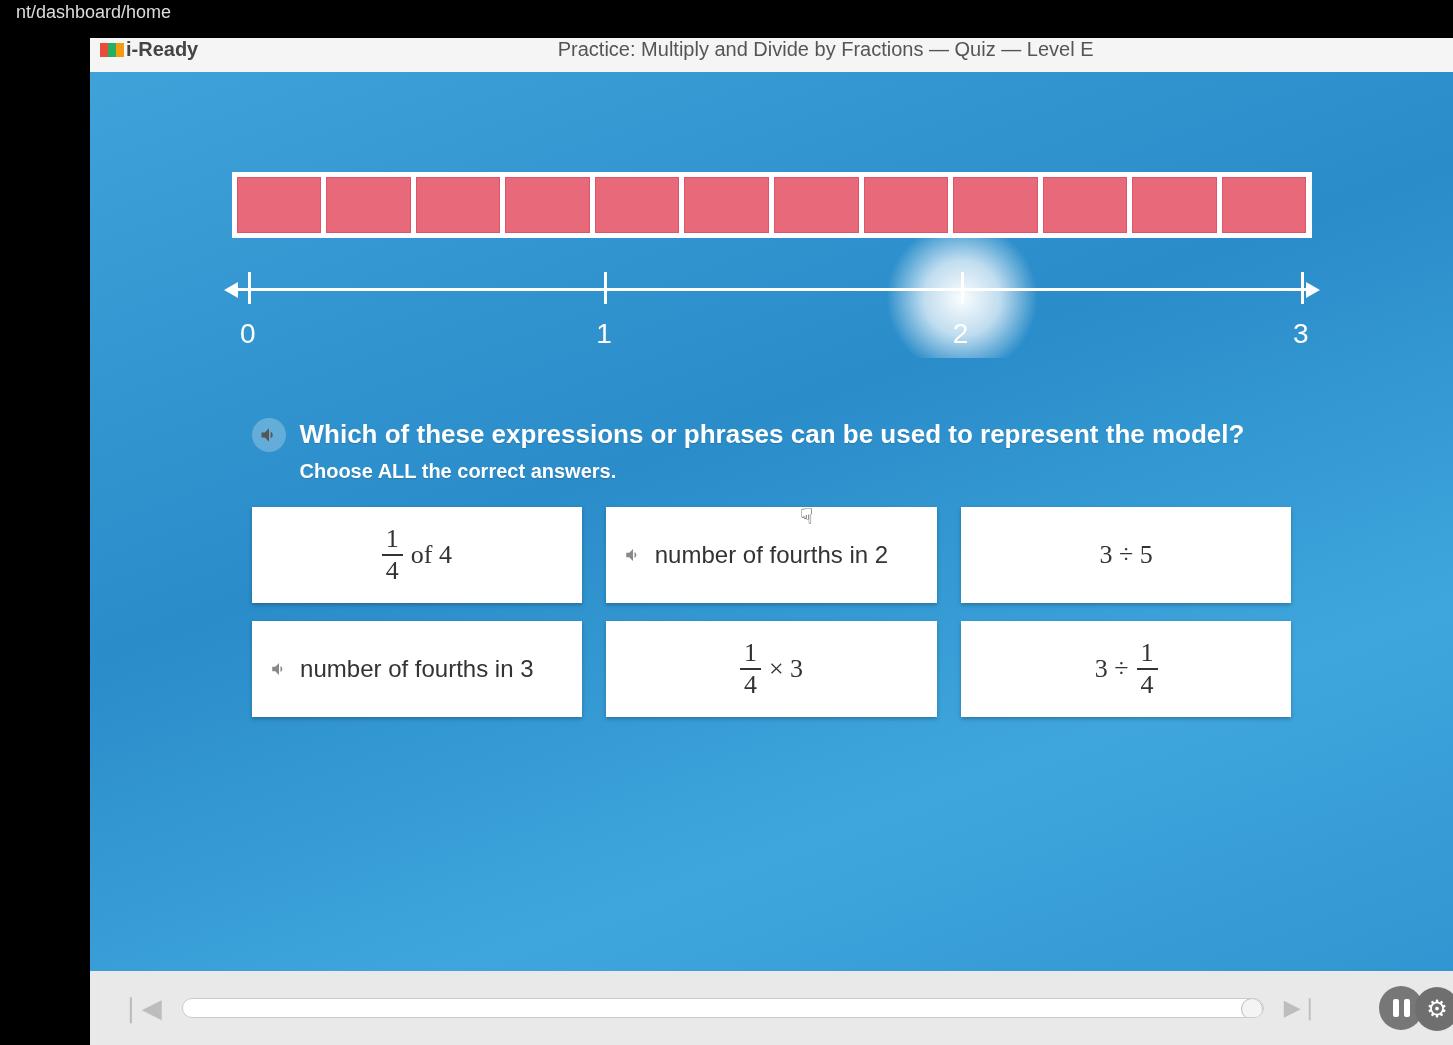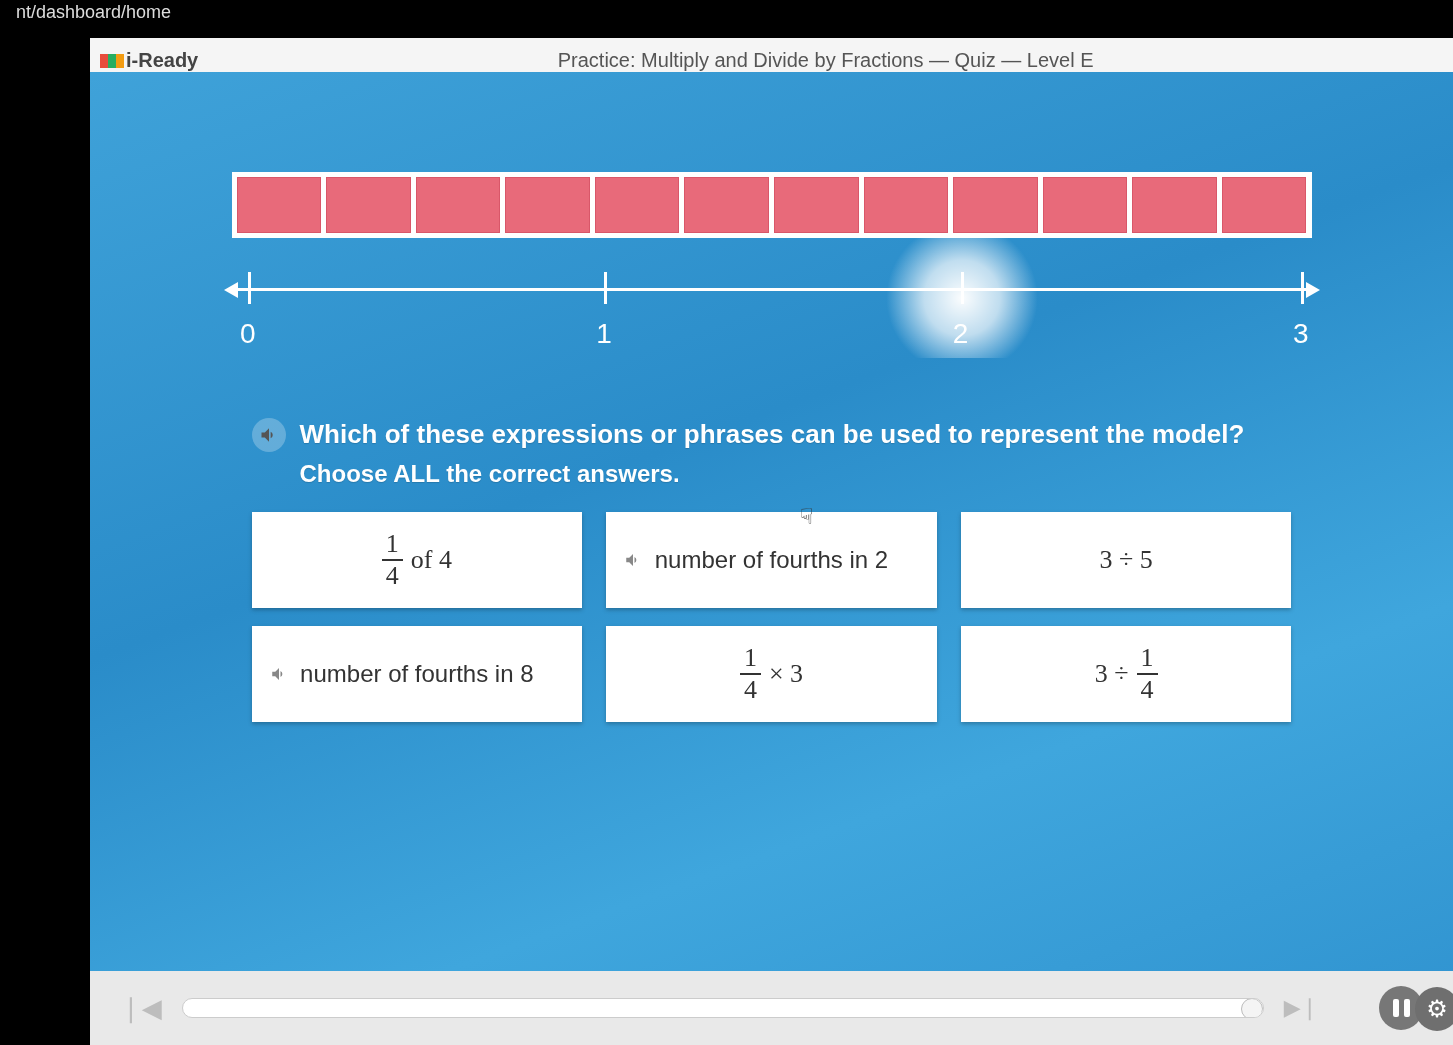--- a/index.html
+++ b/index.html
@@ -21,7 +21,7 @@
   .top-bar {
     height: 34px; width: 100%;
     background: #f5f5f5;
-    display: flex; align-items: flex-end;
+    display: flex; align-items: flex-start;
     padding: 0 10px;
     gap: 10px;
   }

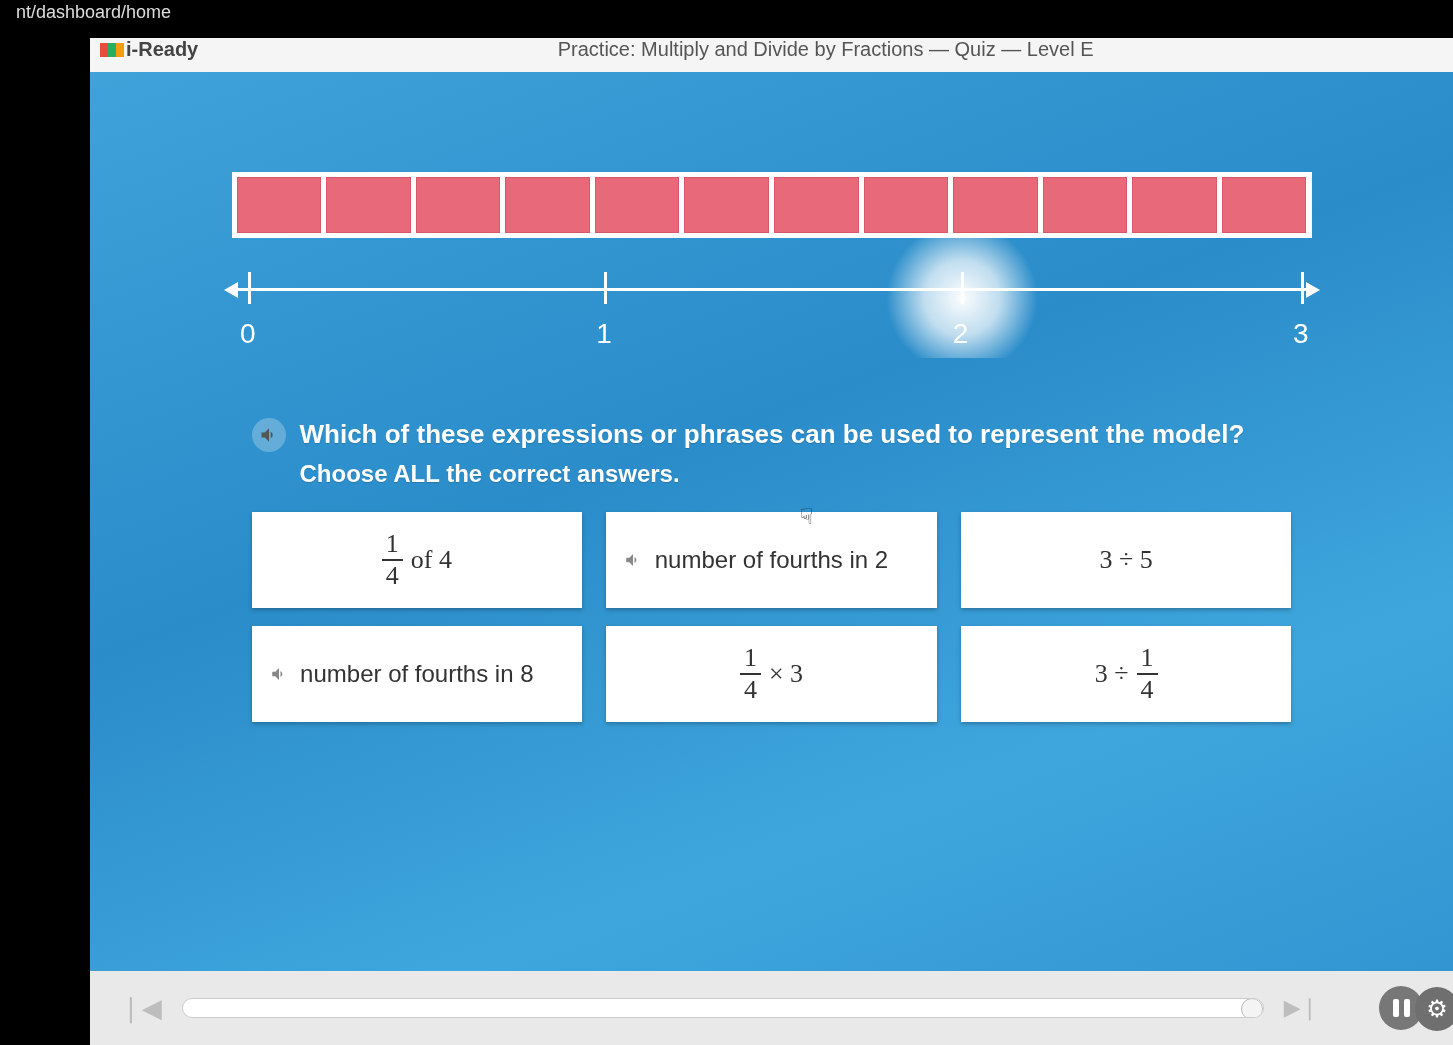--- a/index.html
+++ b/index.html
@@ -105,7 +105,7 @@
   }
   .speaker svg { width: 20px; height: 20px; fill: #555; }
   .q-text .line1 { font-size: 26px; font-weight: 700; line-height: 1.4; text-shadow: 0 1px 1px rgba(0,0,0,0.15);}
-  .q-text .line2 { font-size: 24px; font-weight: 600; margin-top: 8px; text-shadow: 0 1px 1px rgba(0,0,0,0.15);}
+  .q-text .line2 { font-size: 20px; font-weight: 600; margin-top: 8px; text-shadow: 0 1px 1px rgba(0,0,0,0.15);}
 
   
   .answers {

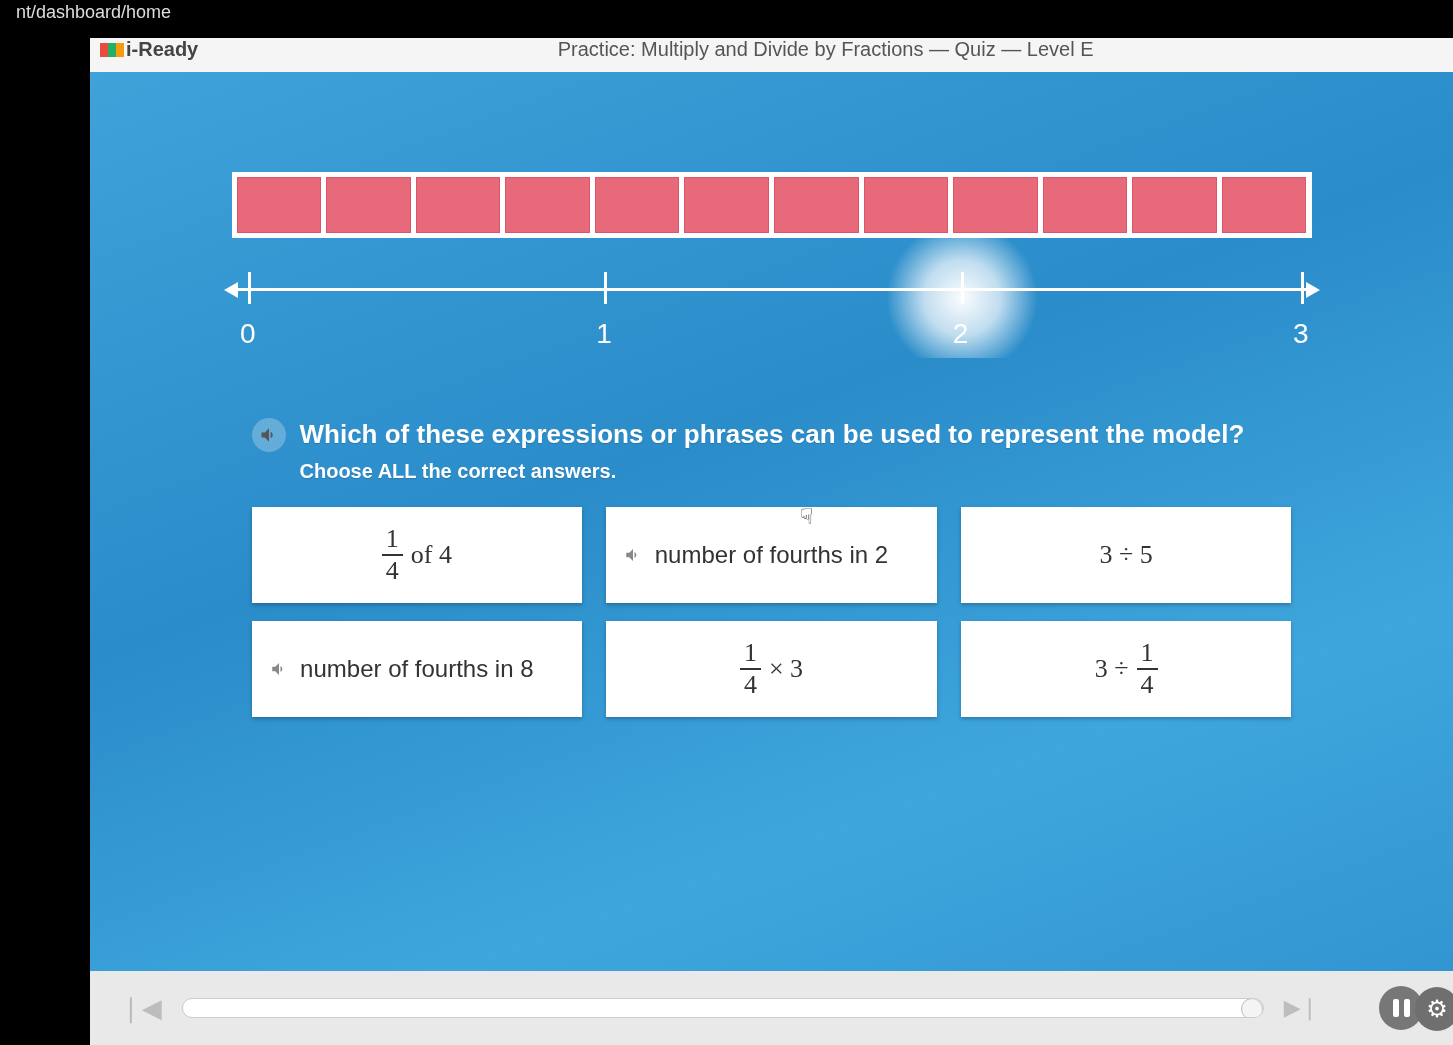--- a/index.html
+++ b/index.html
@@ -279,7 +279,7 @@
               <path d="M3 9v6h4l5 5V4L7 9H3zm13.5 3a4.5 4.5 0 0 0-2.5-4v8a4.5 4.5 0 0 0 2.5-4z"></path>
             </svg>
           </div>
-          <div class="math-row">number of fourths in 8</div>
+          <div class="math-row">number of fourths in 3</div>
         </div>
         <div class="ans">
           <div class="math-row">

